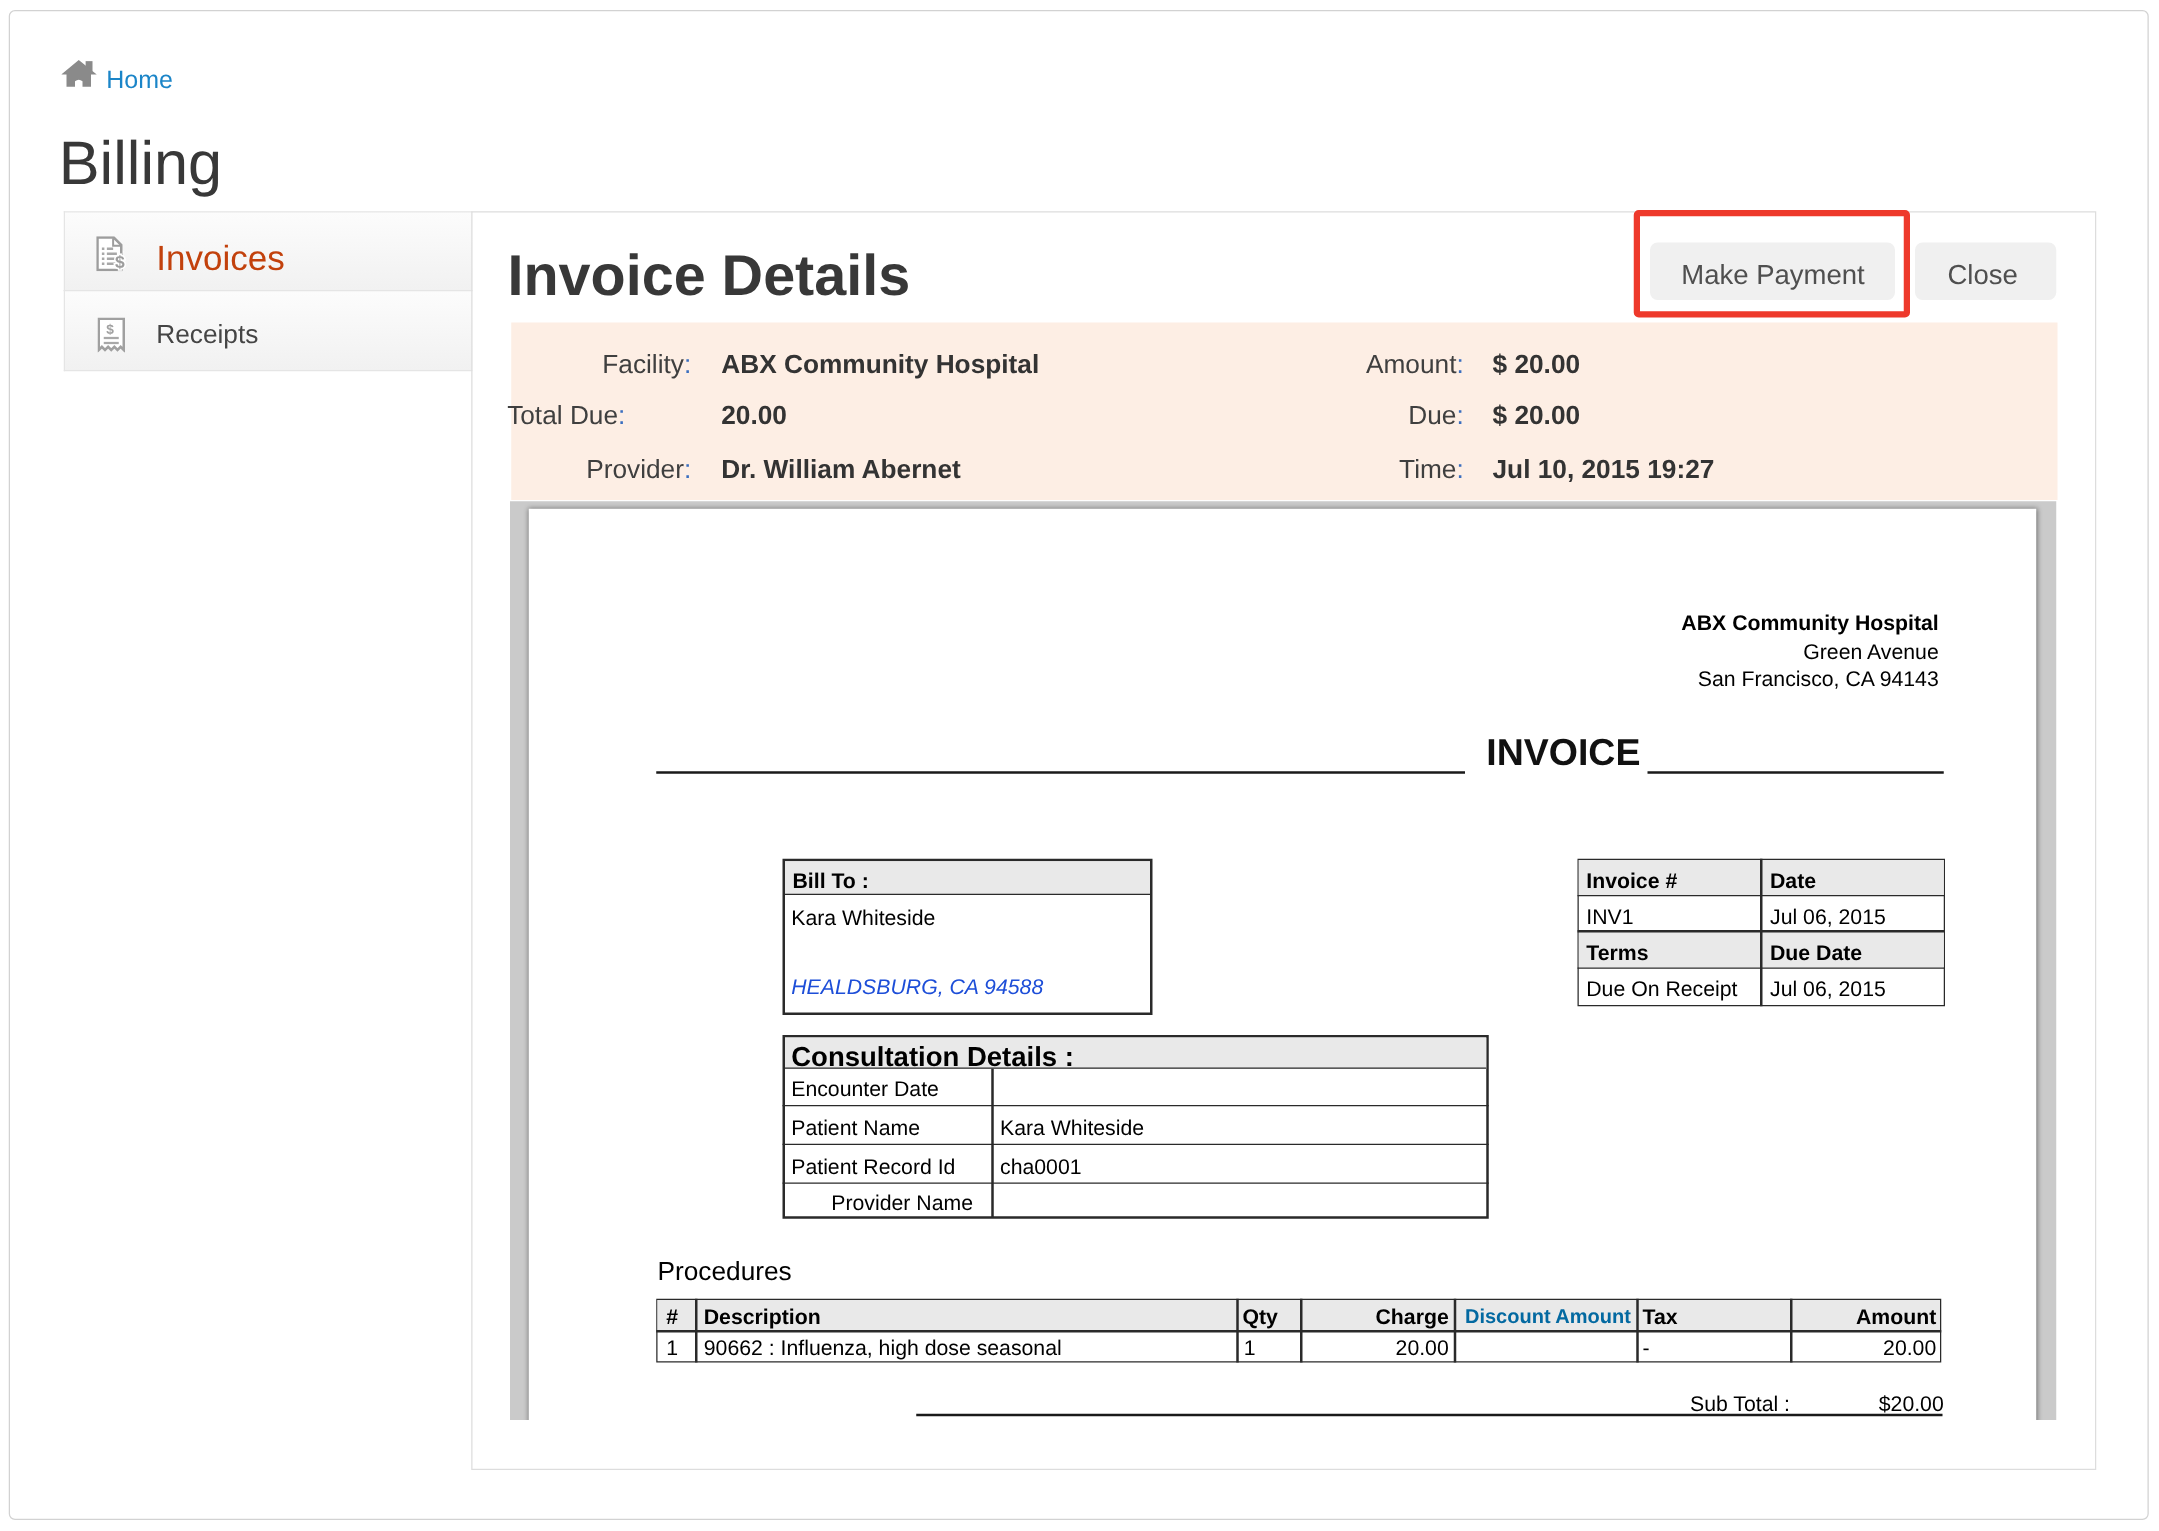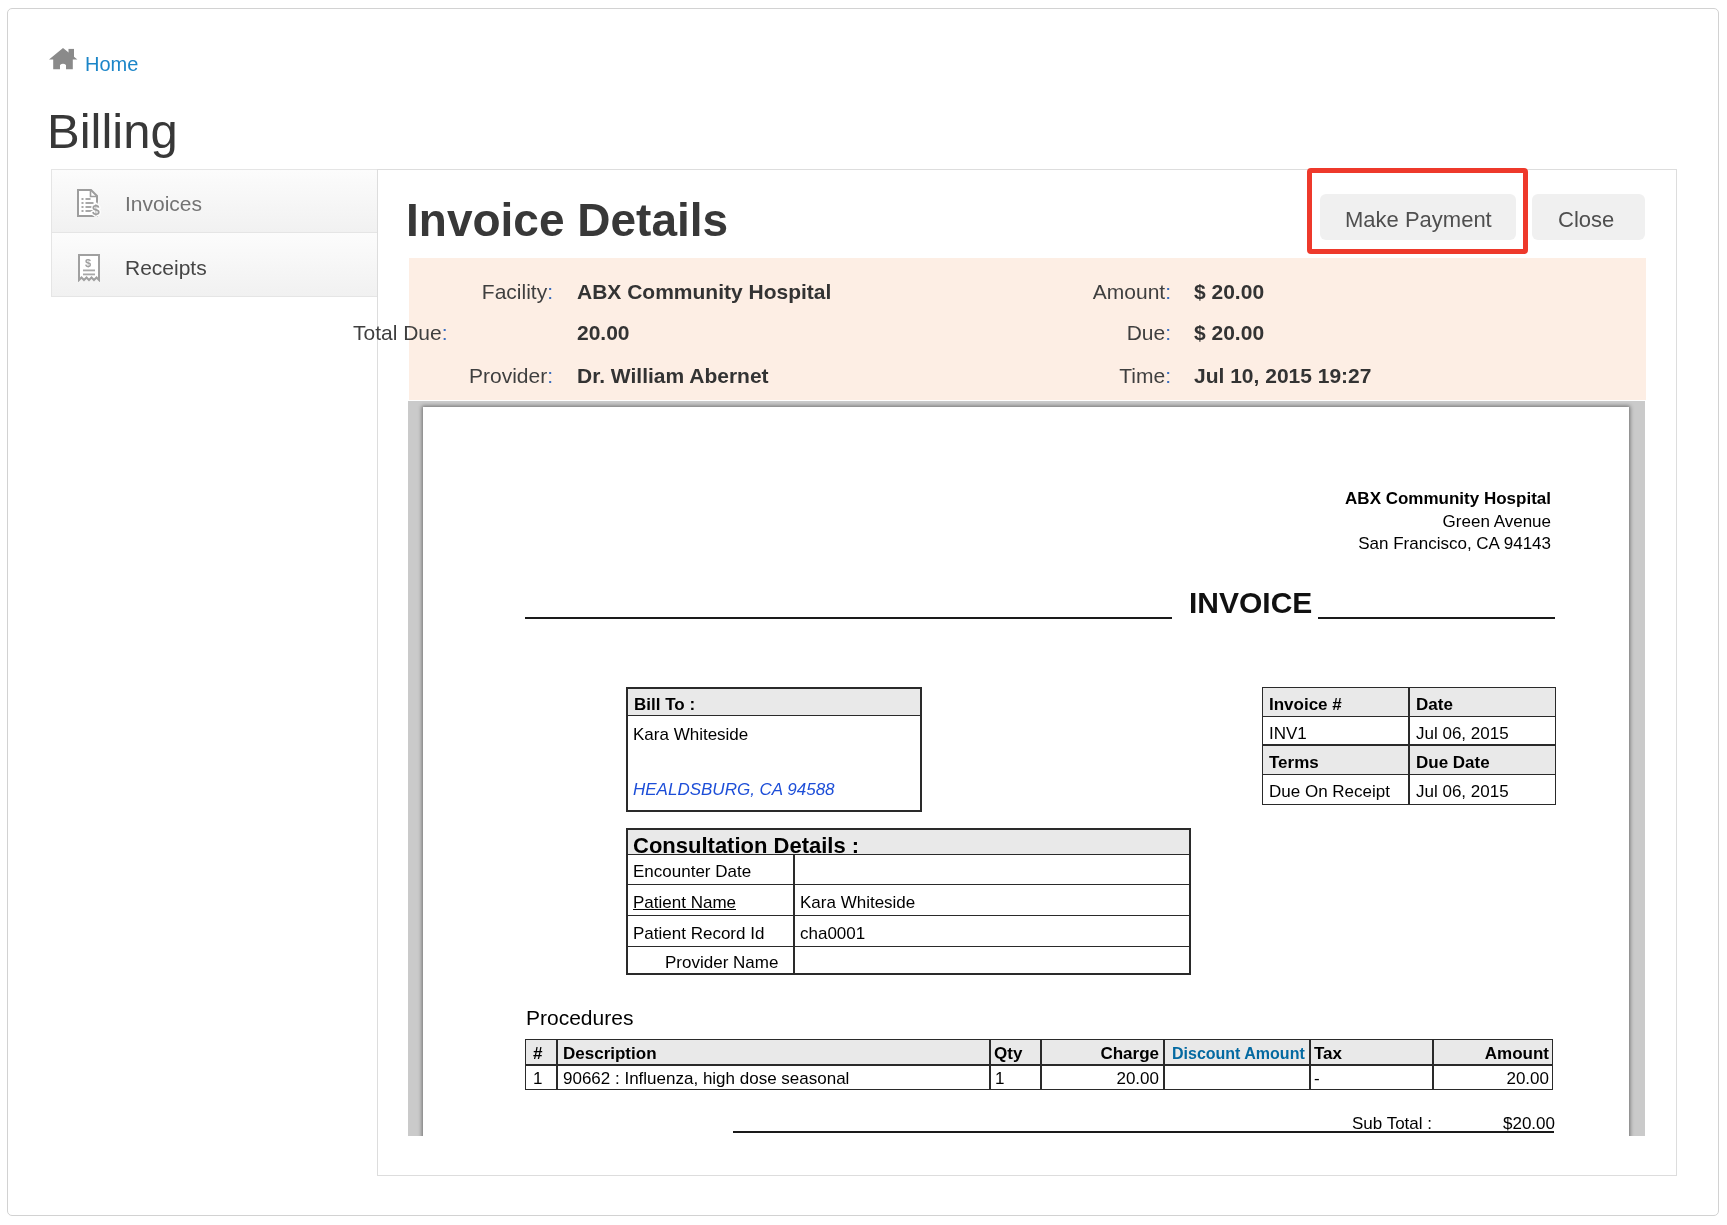--- a/index.html
+++ b/index.html
@@ -46,7 +46,7 @@
   <rect x="5" y="19.5" width="12" height="1.8" fill="#a8a8a8"></rect>
 </svg>
 
-<div class="t" id="invtx" style="left:125px;top:193px;font-size:21px;color:#737373;">Invoices</div>
+<div class="t" id="invtx" style="left:125px;top:193px;font-size:28px;color:#c2410c;">Invoices</div>
 <div class="t" id="rectx" style="left:125px;top:257px;font-size:21px;color:#454545;">Receipts</div>
 
 <div class="ab" style="left:377px;top:169px;width:1300px;height:1007px;box-sizing:border-box;border:1px solid #dddddd;"></div>

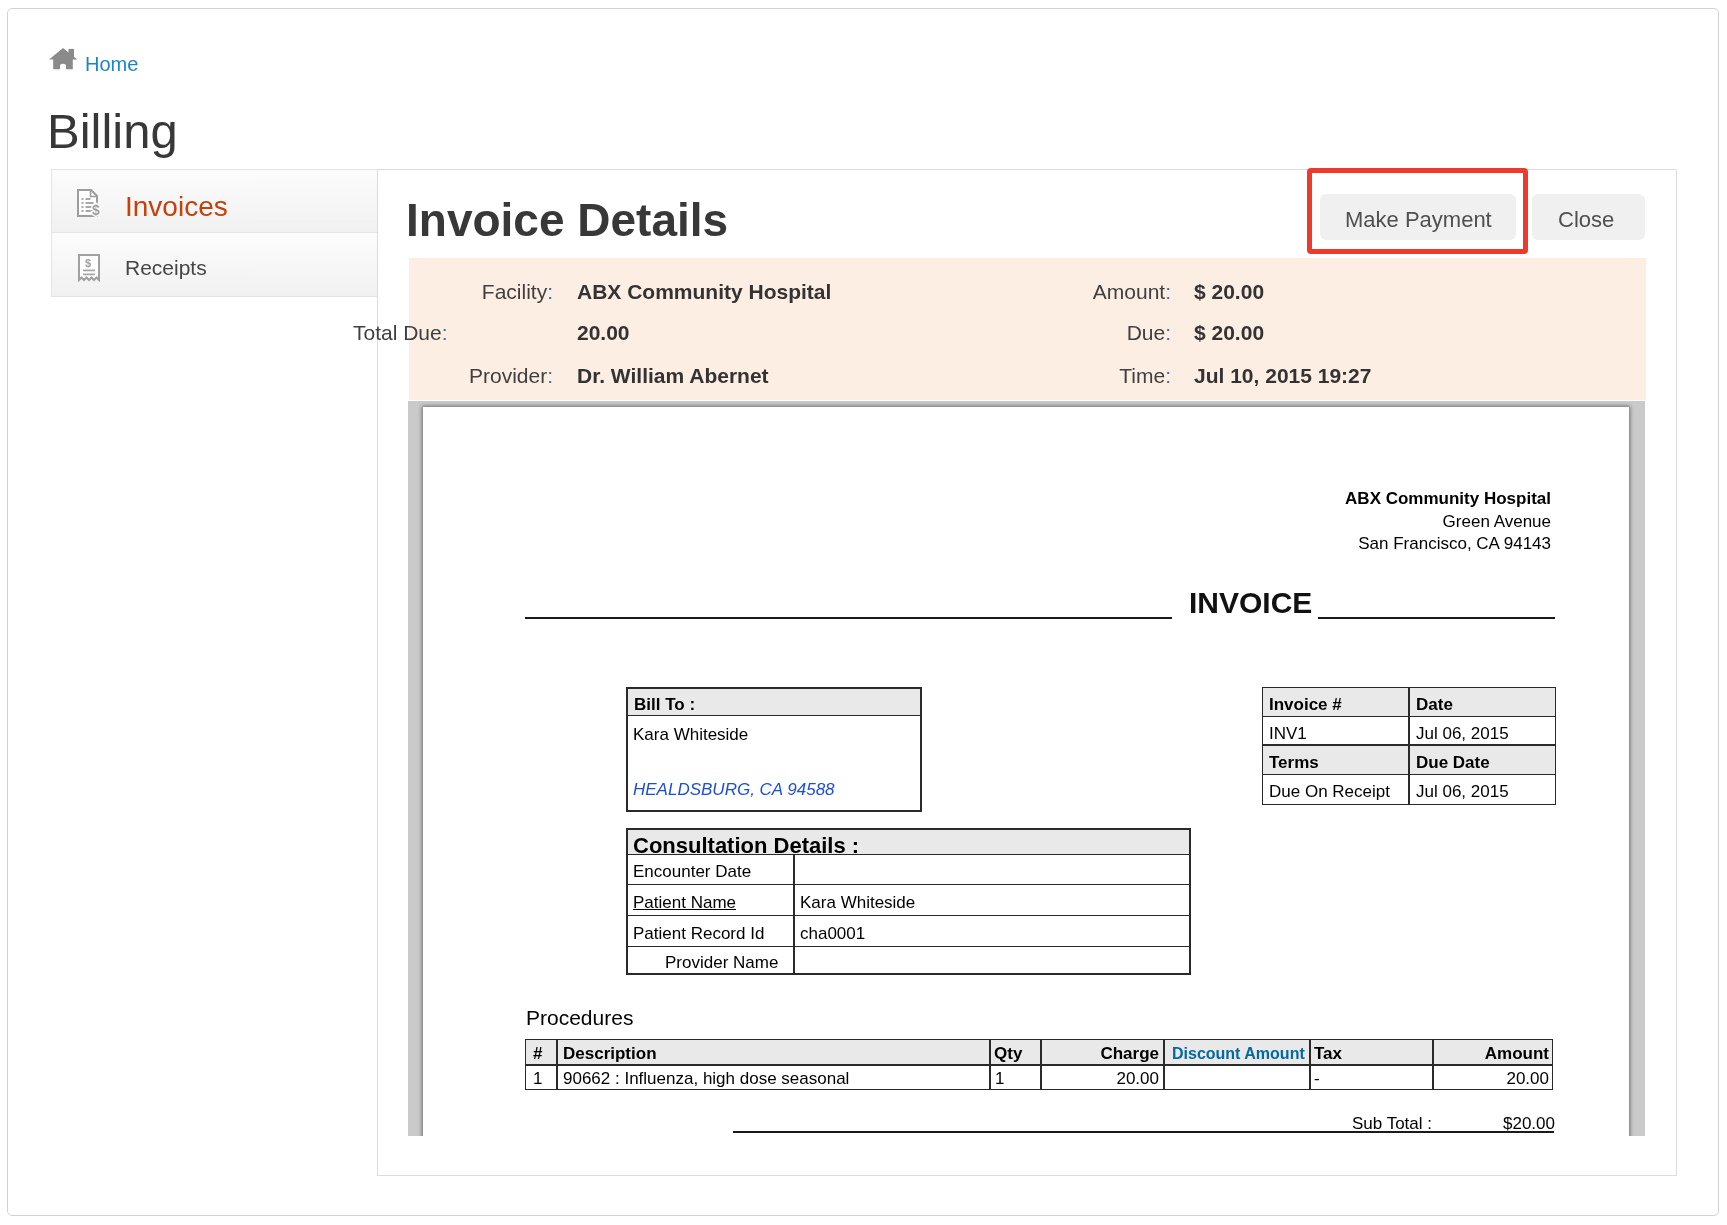--- a/index.html
+++ b/index.html
@@ -62,7 +62,7 @@
 
 <div class="ab" style="left:409px;top:258px;width:1237px;height:142px;background:#fdeee4;"></div>
 <div class="t" style="left:353px;top:281px;width:200px;text-align:right;font-size:21px;color:#3f3f3f;">Facility<span style="color:#3a6ebf">:</span></div>
-<div class="t" style="left:353px;top:322px;width:200px;text-align:left;font-size:21px;color:#3f3f3f;">Total Due<span style="color:#3a6ebf">:</span></div>
+<div class="t" style="left:353px;top:322px;width:200px;text-align:center;font-size:21px;color:#3f3f3f;">Total Due<span style="color:#3a6ebf">:</span></div>
 <div class="t" style="left:353px;top:365px;width:200px;text-align:right;font-size:21px;color:#3f3f3f;">Provider<span style="color:#3a6ebf">:</span></div>
 <div class="t" style="left:577px;top:281px;font-size:21px;font-weight:bold;color:#333;">ABX Community Hospital</div>
 <div class="t" style="left:577px;top:322px;font-size:21px;font-weight:bold;color:#333;">20.00</div>

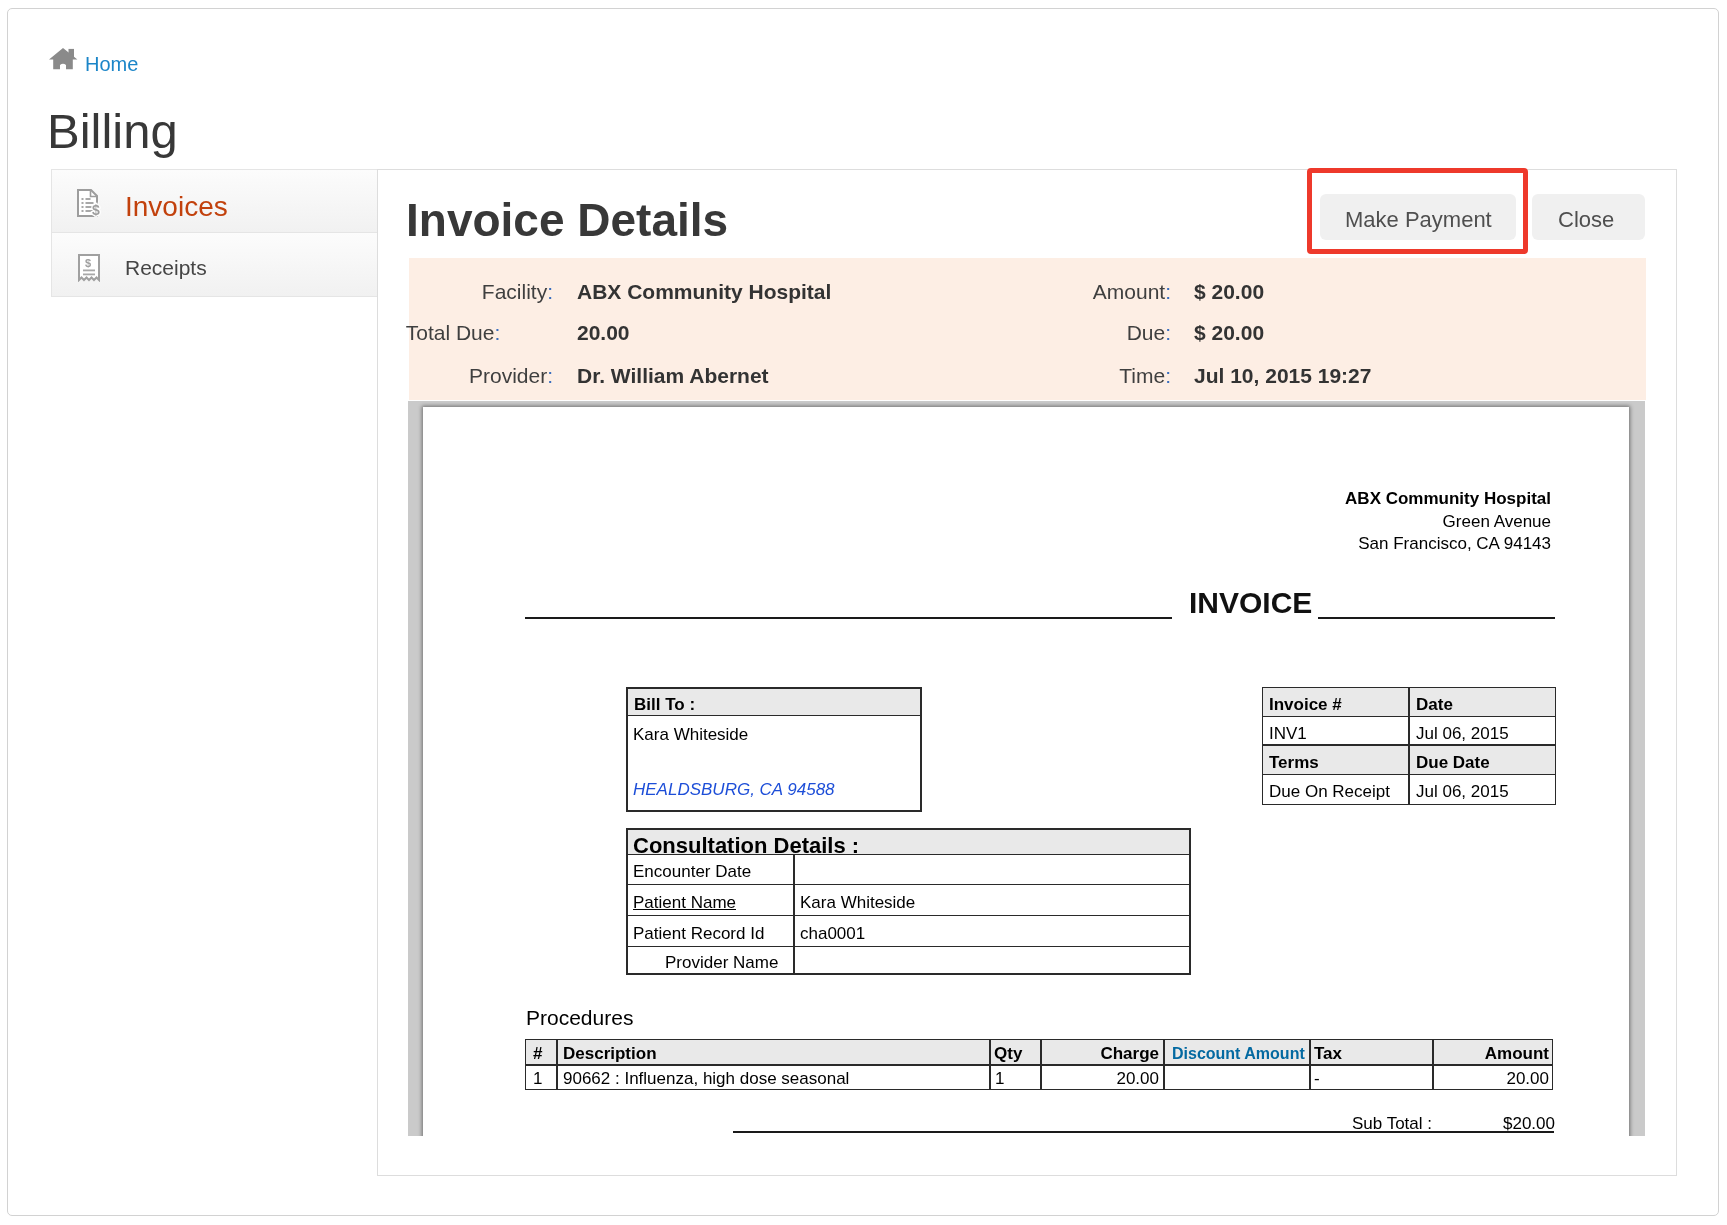--- a/index.html
+++ b/index.html
@@ -115,7 +115,7 @@
 <div class="ab" style="left:626px;top:946px;width:565px;height:1px;background:#2a2a2a;"></div>
 <div class="ab" style="left:793px;top:855px;width:1.5px;height:119px;background:#2a2a2a;"></div>
 <div class="t" style="left:633px;top:863px;font-size:17px;color:#000;">Encounter Date</div>
-<div class="t" style="left:633px;top:894px;font-size:17px;color:#000;text-decoration:underline;">Patient Name</div>
+<div class="t" style="left:633px;top:894px;font-size:17px;color:#000;">Patient Name</div>
 <div class="t" style="left:633px;top:925px;font-size:17px;color:#000;">Patient Record Id</div>
 <div class="t" style="left:633px;top:954px;font-size:17px;color:#000;margin-left:32px;">Provider Name</div>
 <div class="t" style="left:800px;top:894px;font-size:17px;color:#000;">Kara Whiteside</div>

